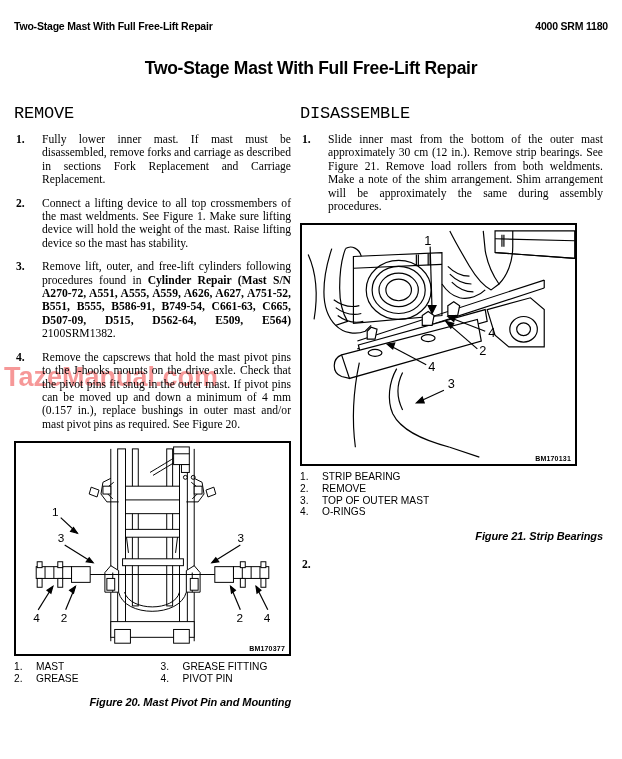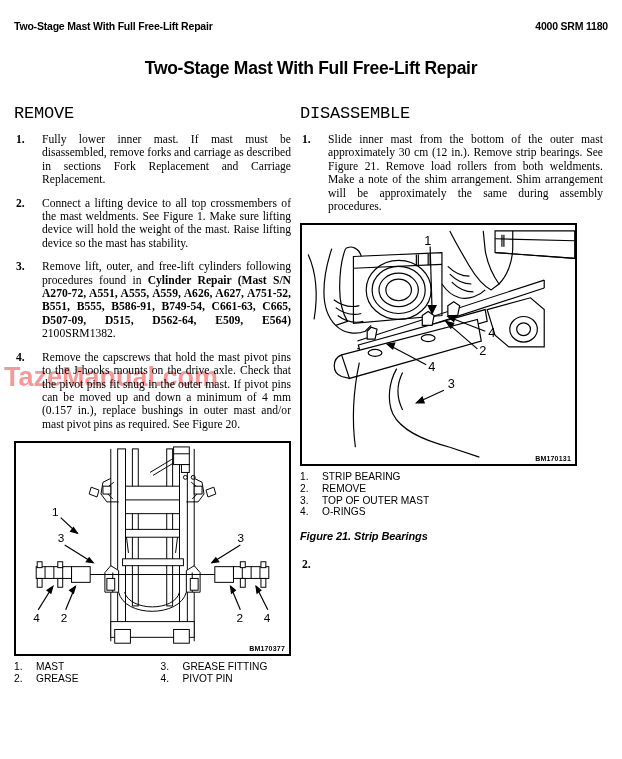--- a/index.html
+++ b/index.html
@@ -127,7 +127,7 @@
   .leg.two-col .item.c2 { padding-left: 8px; }
   .leg.one-col .item { width: 100%; }
   .figcap {
-    text-align: left;
+    text-align: right;
     font-family: "Liberation Sans", sans-serif;
     font-weight: bold;
     font-style: italic;

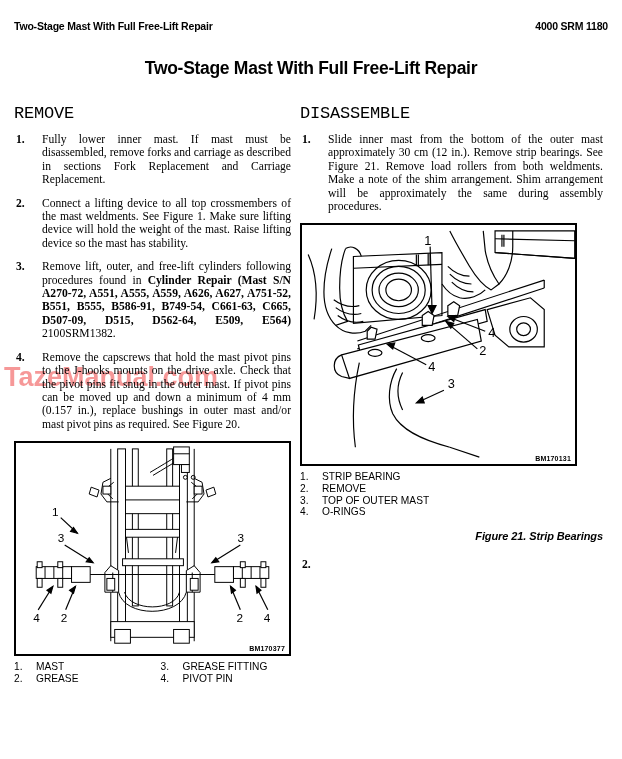--- a/index.html
+++ b/index.html
@@ -323,6 +323,7 @@
       </div>
     </div>
 
+    <div class="figcap">Figure 20. Mast Pivot Pin and Mounting</div>
   </div>
 
   <div class="col col-right">

